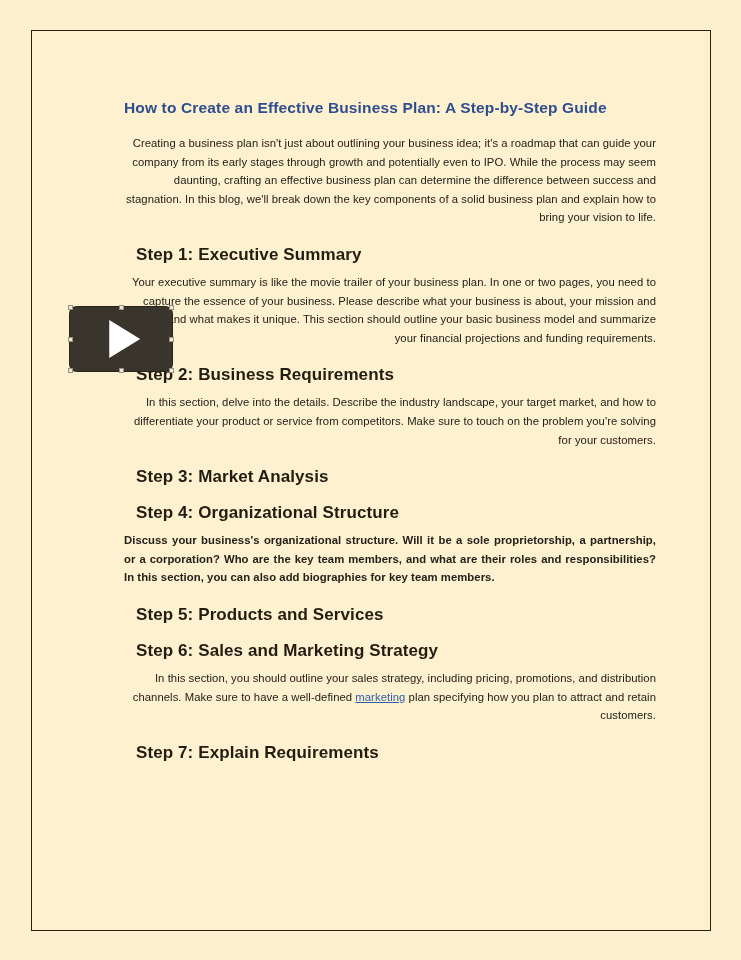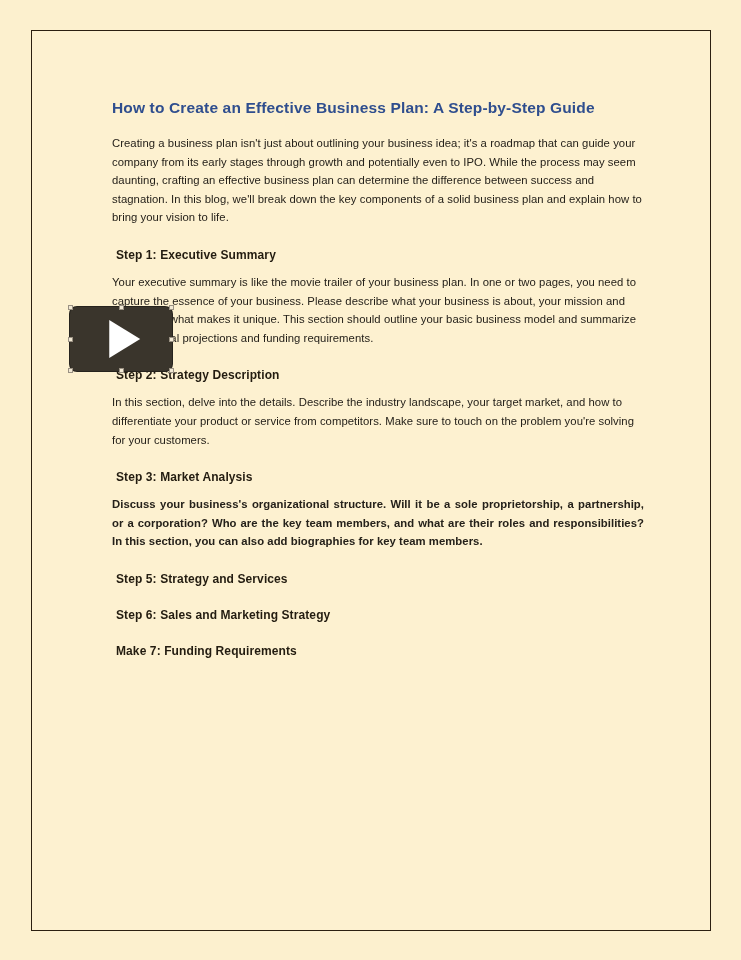--- a/index.html
+++ b/index.html
@@ -35,7 +35,7 @@
 
   #content {
     position: absolute;
-    left: 112px;
+    left: 124px;
     top: 98px;
     width: 532px;
   }

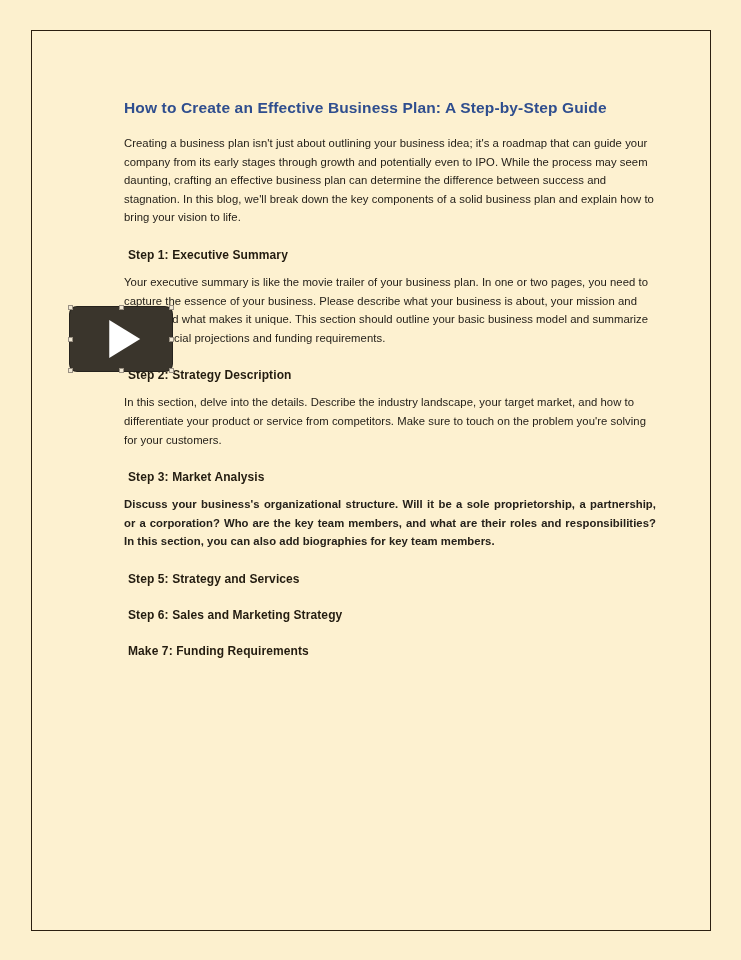--- a/index.html
+++ b/index.html
@@ -63,7 +63,7 @@
     font-size: 11.3px;
     line-height: 18.6px;
     color: #25211a;
-    text-align: left;
+    text-align: right;
     letter-spacing: 0.05px;
   }
 

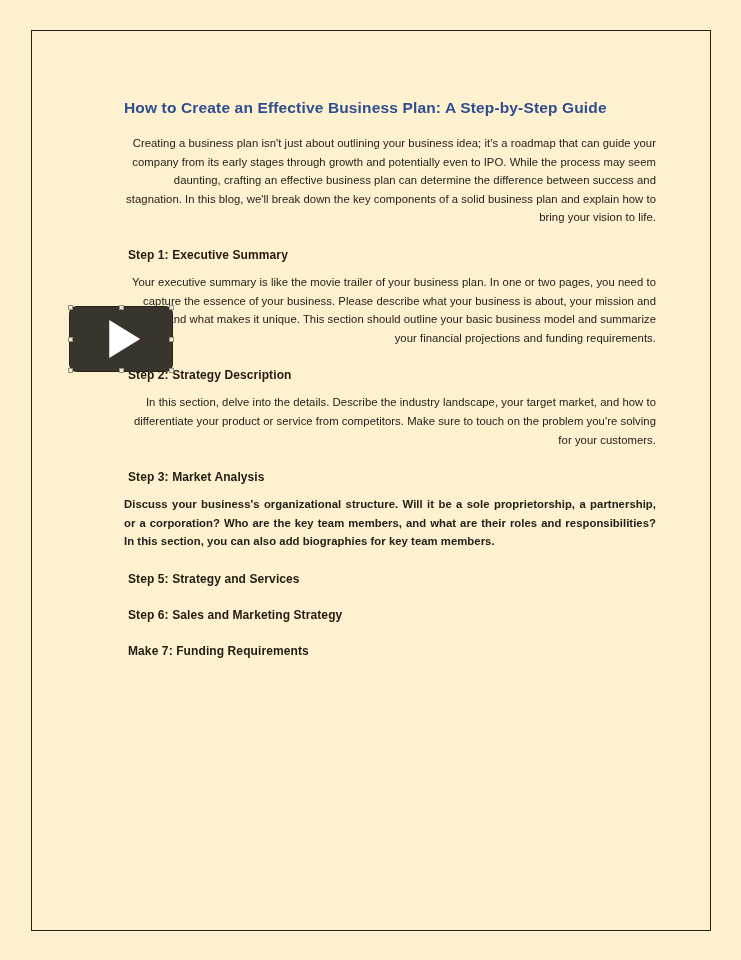--- a/index.html
+++ b/index.html
@@ -50,8 +50,8 @@
   }
 
   h2.step-heading {
-    margin: 20px 0 10px 4px;
-    font-size: 12px;
+    margin: 20px 0 10px 12px;
+    font-size: 17px;
     line-height: 16px;
     font-weight: bold;
     color: #231c10;

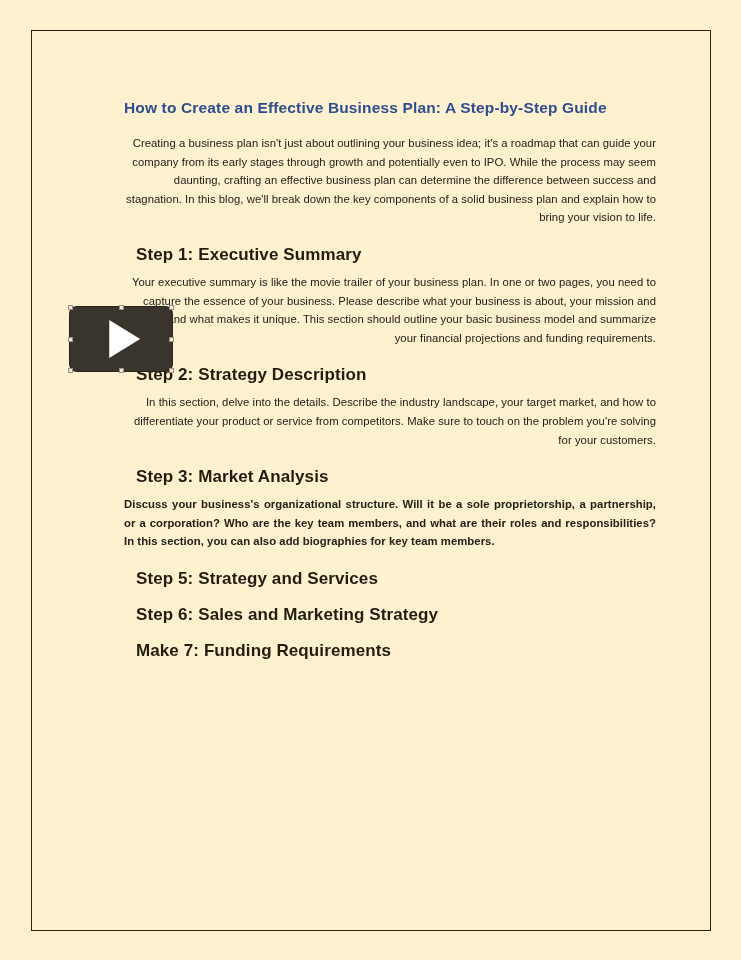--- a/index.html
+++ b/index.html
@@ -142,7 +142,7 @@
     <h2 class="step-heading">Step 1: Executive Summary</h2>
     <p class="body-para">Your executive summary is like the movie trailer of your business plan. In one or two pages, you need to capture the essence of your business. Please describe what your business is about, your mission and vision, and what makes it unique. This section should outline your basic business model and summarize your financial projections and funding requirements.</p>
 
-    <h2 class="step-heading">Step 2: Strategy Description</h2>
+    <h2 class="step-heading">Step 2: Business Requirements</h2>
     <p class="body-para">In this section, delve into the details. Describe the industry landscape, your target market, and how to differentiate your product or service from competitors. Make sure to touch on the problem you're solving for your customers.</p>
 
     <h2 class="step-heading">Step 3: Market Analysis</h2>

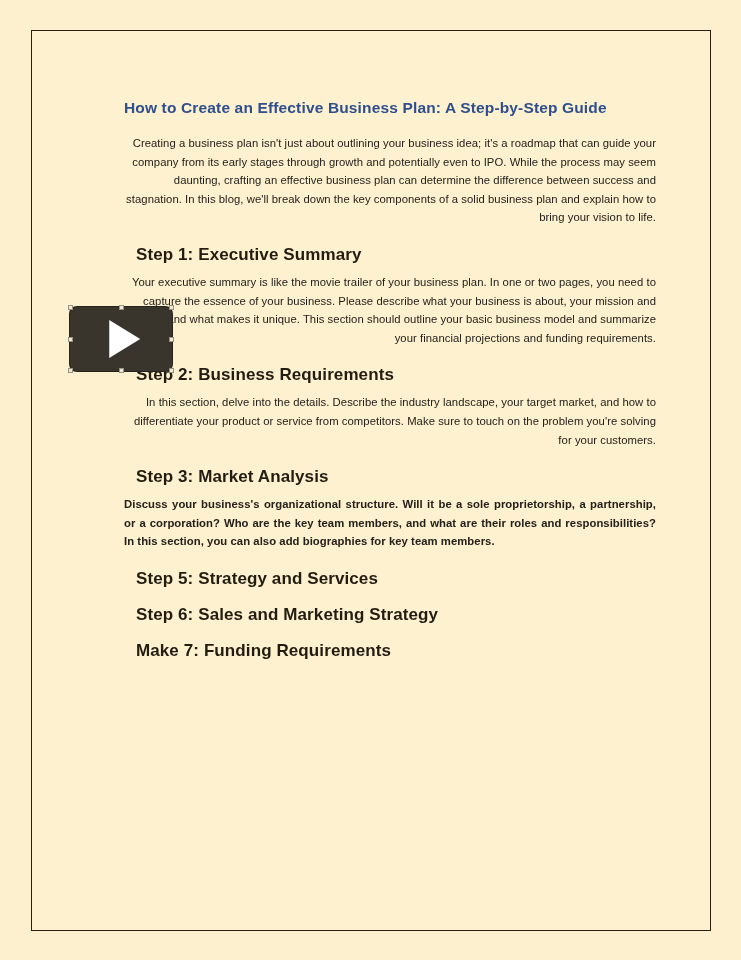--- a/index.html
+++ b/index.html
@@ -147,6 +147,7 @@
 
     <h2 class="step-heading">Step 3: Market Analysis</h2>
 
+    <h2 class="step-heading">Step 4: Organizational Structure</h2>
     <p class="body-para justify">Discuss your business's organizational structure. Will it be a sole proprietorship, a partnership, or a corporation? Who are the key team members, and what are their roles and responsibilities? In this section, you can also add biographies for key team members.</p>
 
     <h2 class="step-heading">Step 5: Strategy and Services</h2>

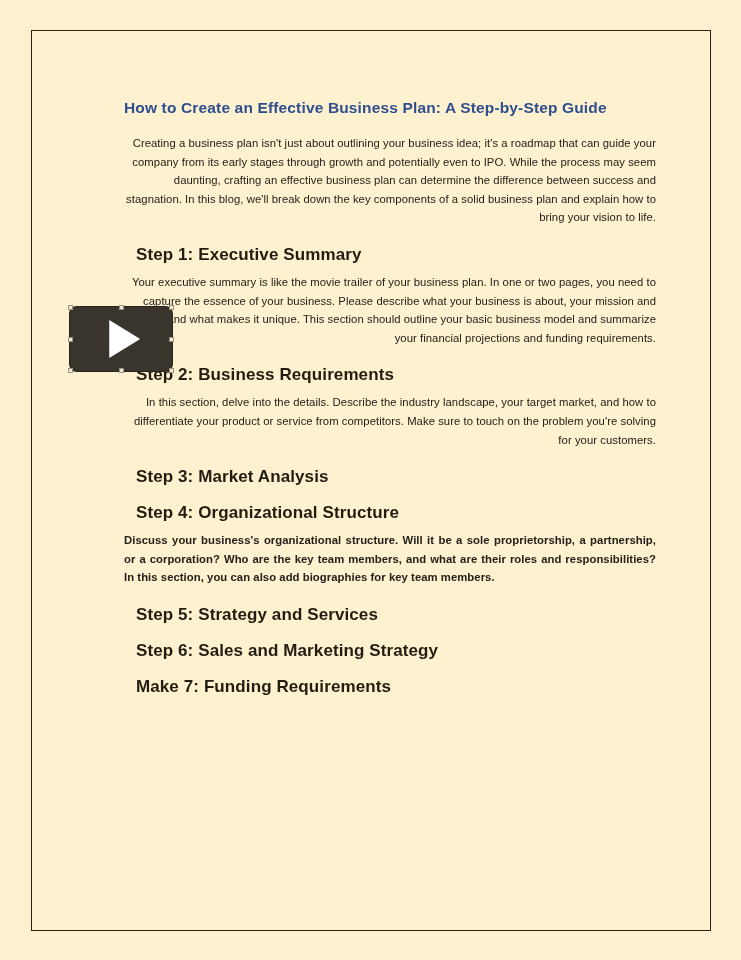--- a/index.html
+++ b/index.html
@@ -150,7 +150,7 @@
     <h2 class="step-heading">Step 4: Organizational Structure</h2>
     <p class="body-para justify">Discuss your business's organizational structure. Will it be a sole proprietorship, a partnership, or a corporation? Who are the key team members, and what are their roles and responsibilities? In this section, you can also add biographies for key team members.</p>
 
-    <h2 class="step-heading">Step 5: Strategy and Services</h2>
+    <h2 class="step-heading">Step 5: Products and Services</h2>
 
     <h2 class="step-heading">Step 6: Sales and Marketing Strategy</h2>
 

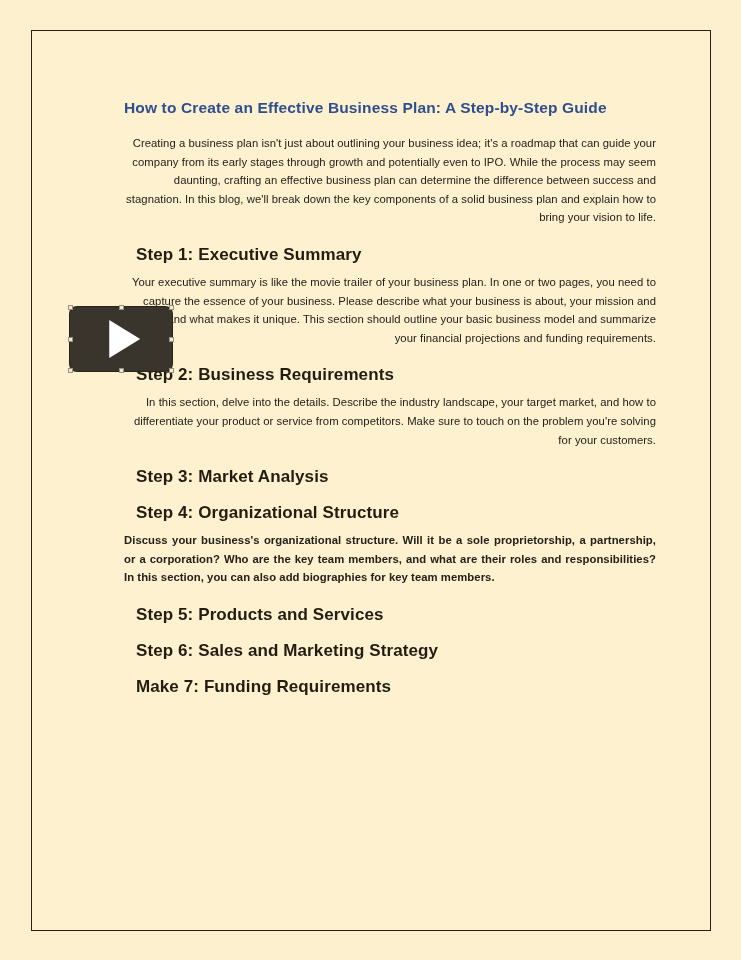--- a/index.html
+++ b/index.html
@@ -153,6 +153,7 @@
     <h2 class="step-heading">Step 5: Products and Services</h2>
 
     <h2 class="step-heading">Step 6: Sales and Marketing Strategy</h2>
+    <p class="body-para"><span>In this section, you should outline your sales strategy, including pricing, promotions, and distribution channels. Make sure to have a well-defined </span><a class="inline-link" href="#">marketing</a><span> plan specifying how you plan to attract and retain customers.</span></p>
 
     <h2 class="step-heading">Make 7: Funding Requirements</h2>
 

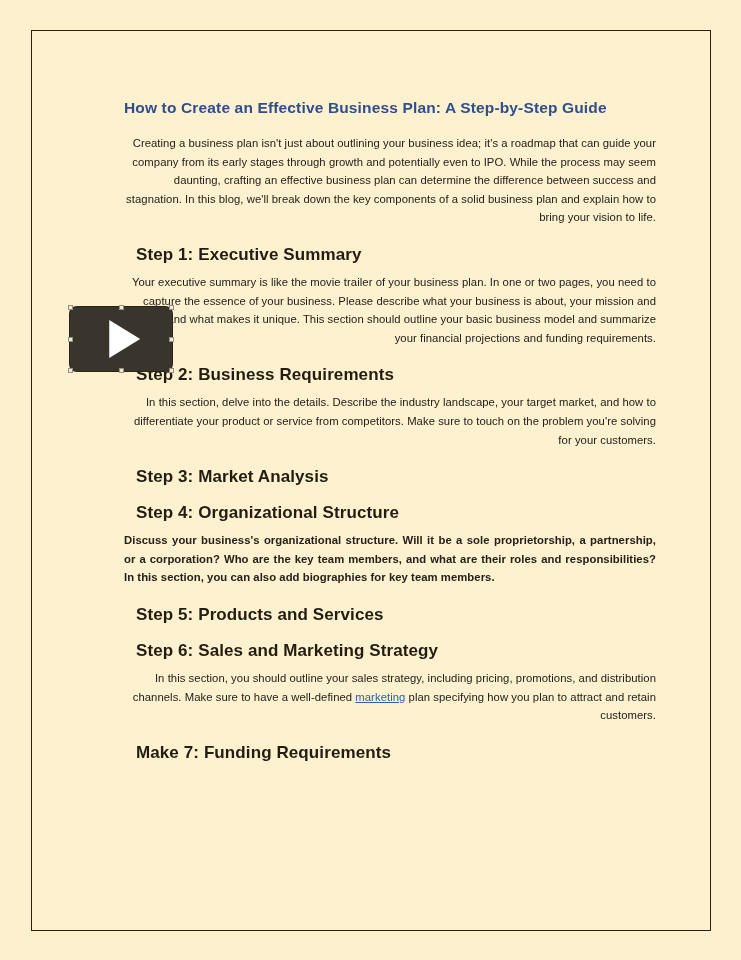--- a/index.html
+++ b/index.html
@@ -155,7 +155,7 @@
     <h2 class="step-heading">Step 6: Sales and Marketing Strategy</h2>
     <p class="body-para"><span>In this section, you should outline your sales strategy, including pricing, promotions, and distribution channels. Make sure to have a well-defined </span><a class="inline-link" href="#">marketing</a><span> plan specifying how you plan to attract and retain customers.</span></p>
 
-    <h2 class="step-heading">Make 7: Funding Requirements</h2>
+    <h2 class="step-heading">Step 7: Explain Requirements</h2>
 
   </div>
 

